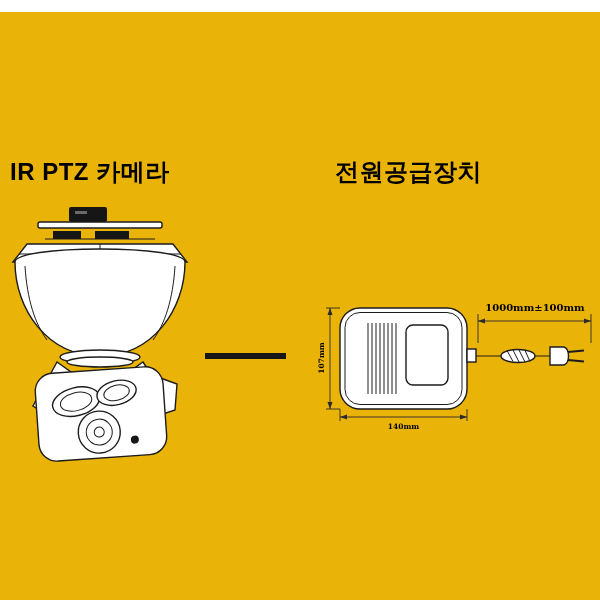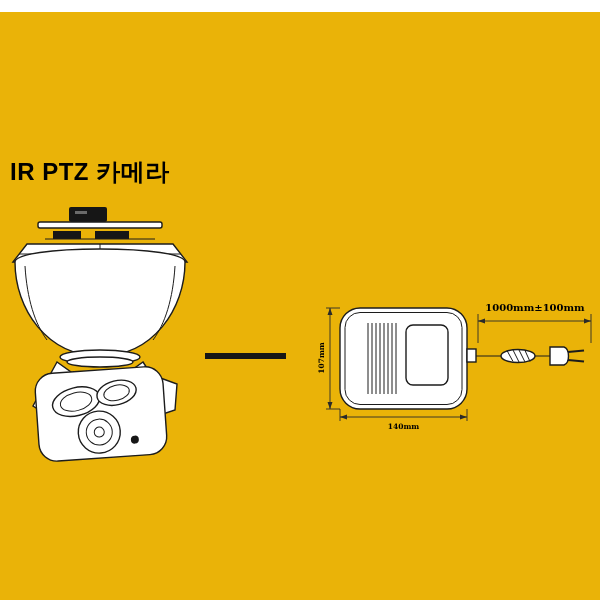--- a/index.html
+++ b/index.html
@@ -58,6 +58,7 @@
 
   <div id="camera-title" class="section-title">IR PTZ 카메라</div>
 
+  <div id="power-title" class="section-title">전원공급장치</div>
 
   <div id="separator"></div>
 

